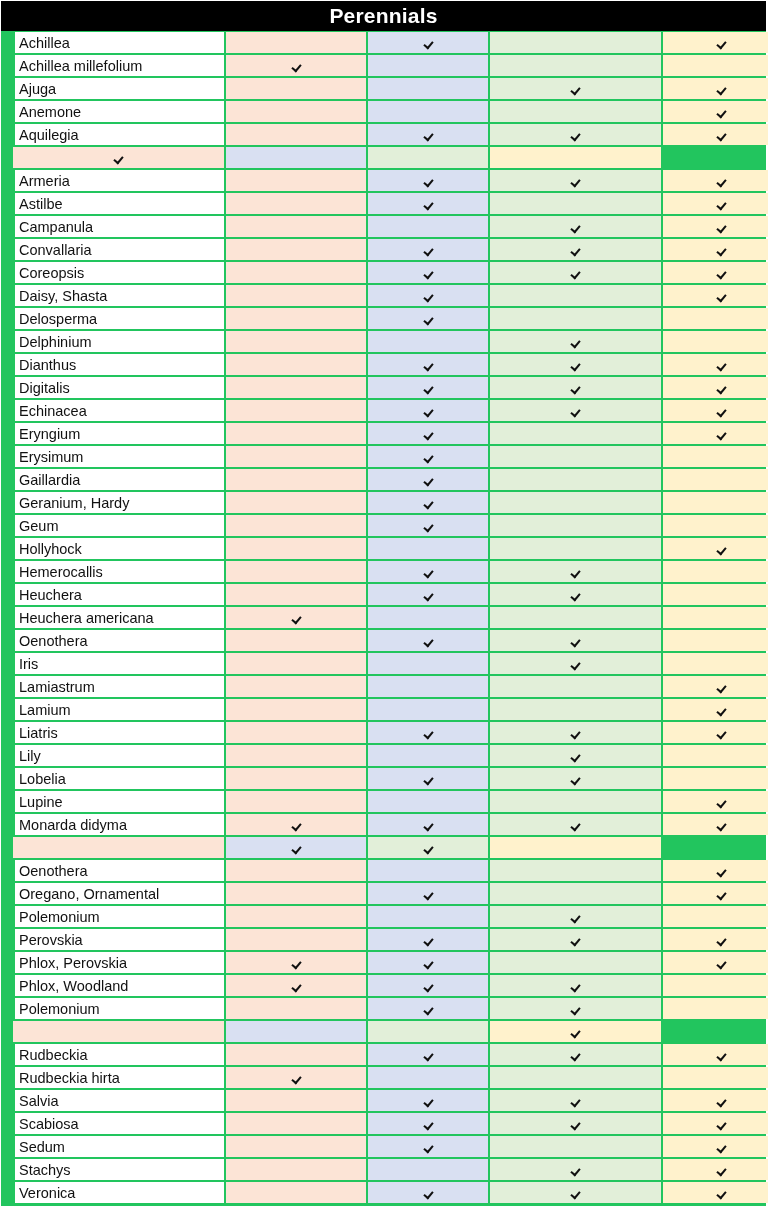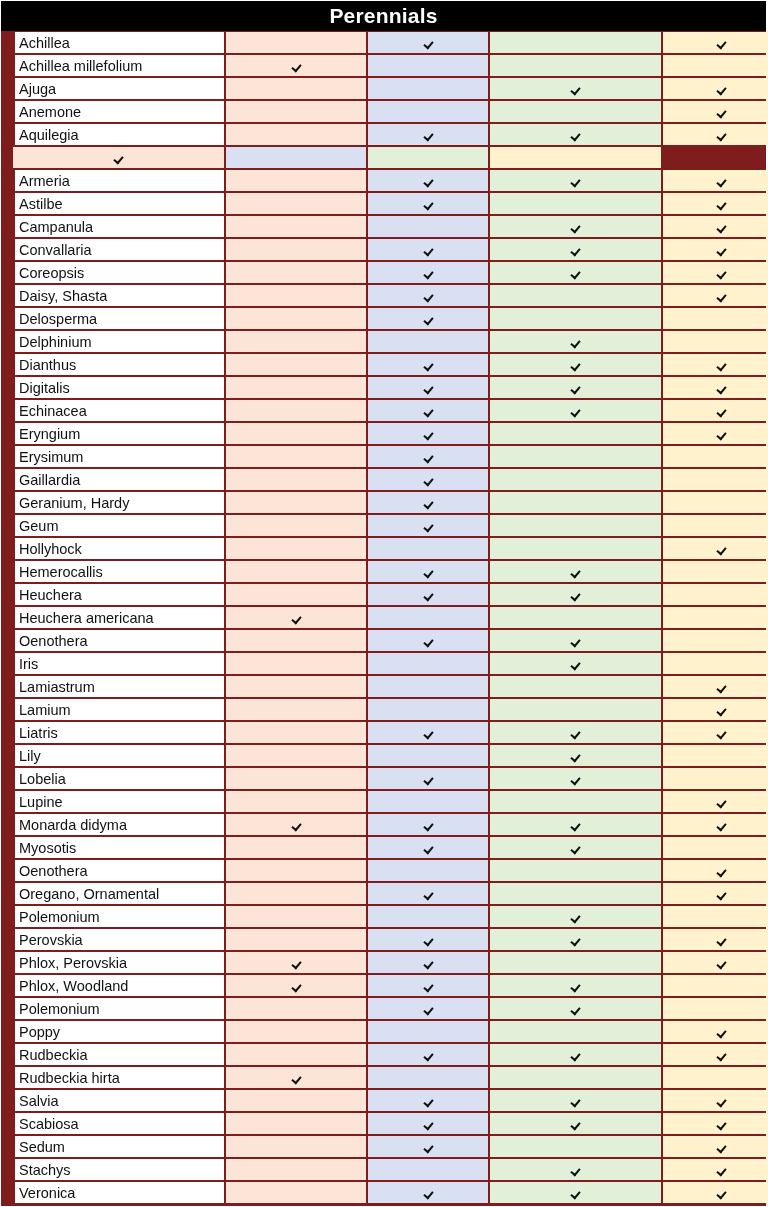--- a/index.html
+++ b/index.html
@@ -6,7 +6,7 @@
   body { width: 768px; height: 1207px; overflow: hidden; font-family: "Liberation Sans", sans-serif; }
   .sheet {
     position: absolute; left: 1px; top: 1px; width: 765px; height: 1205px;
-    background: #7f1d1d; box-sizing: border-box;
+    background: #22c55e; box-sizing: border-box;
   }
   .title {
     position: absolute; left: 0; top: 0; width: 765px; height: 30px;

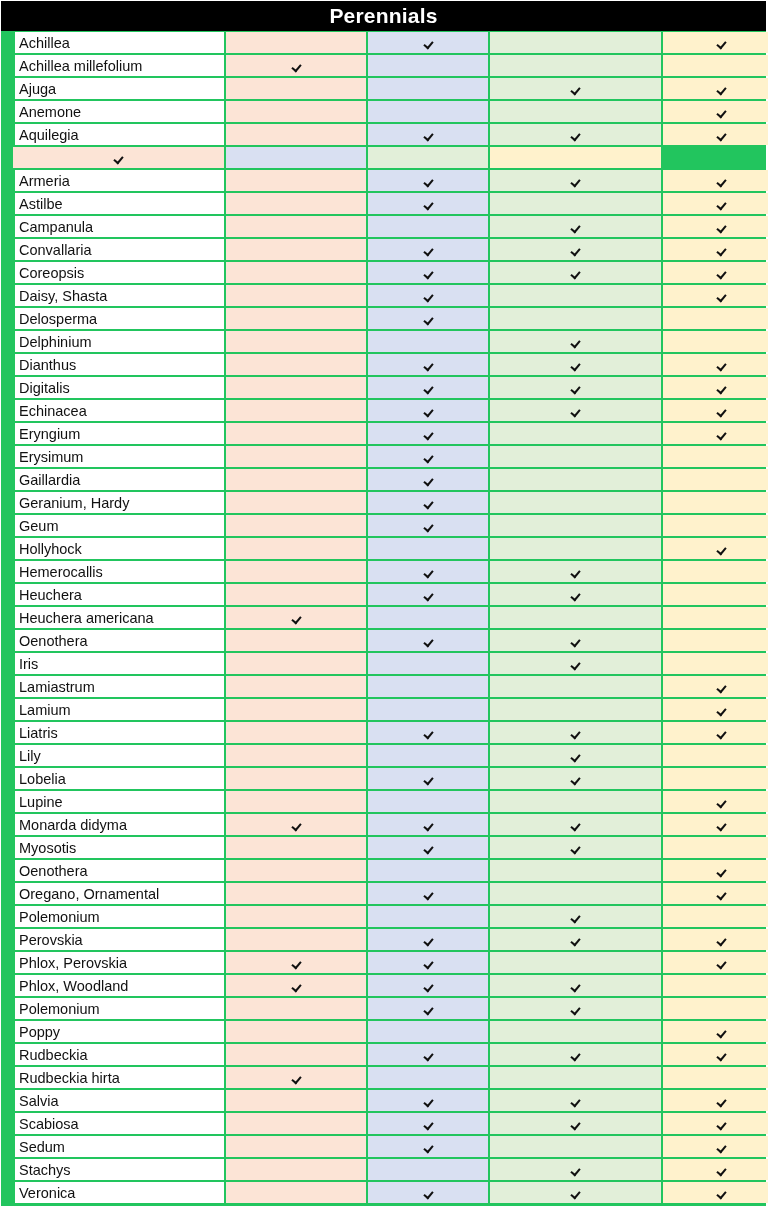--- a/index.html
+++ b/index.html
@@ -562,7 +562,6 @@
         </div>
   </div>
       <div class="row">
-    <div class="cell name">Myosotis</div>
     <div class="cell c0" style="background: rgb(252, 228, 214);">
           <span class="check hidden"></span>
         </div>

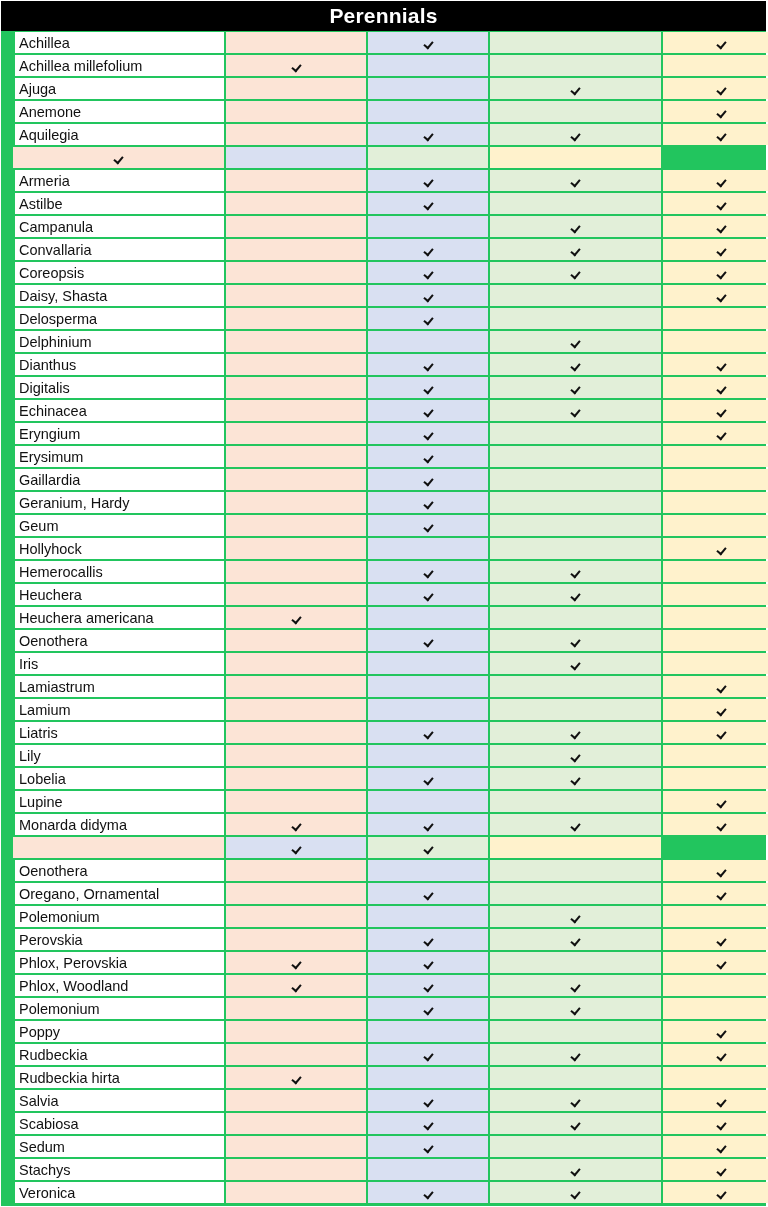--- a/index.html
+++ b/index.html
@@ -681,7 +681,6 @@
         </div>
   </div>
       <div class="row">
-    <div class="cell name">Poppy</div>
     <div class="cell c0" style="background: rgb(252, 228, 214);">
           <span class="check hidden"></span>
         </div>

